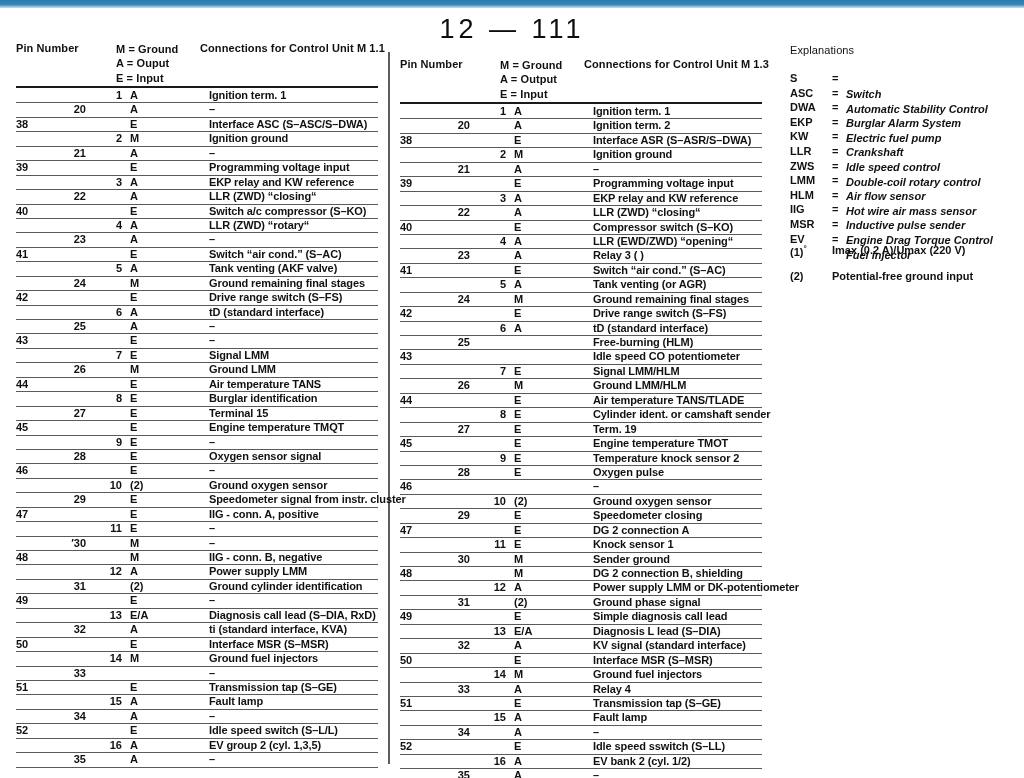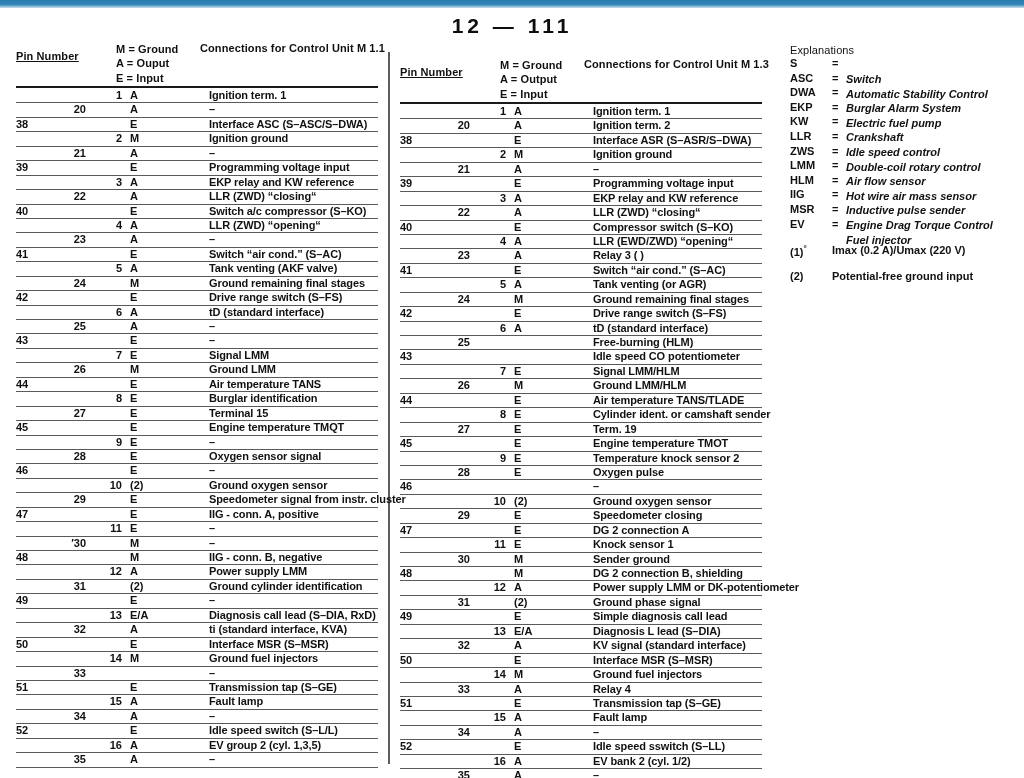--- a/index.html
+++ b/index.html
@@ -28,8 +28,8 @@
     left: 0;
     width: 1024px;
     text-align: center;
-    font-size: 21px;
-    font-weight: bold;
+    font-size: 27px;
+    font-weight: normal;
     letter-spacing: 4px;
     color: #0d0d0d;
   }

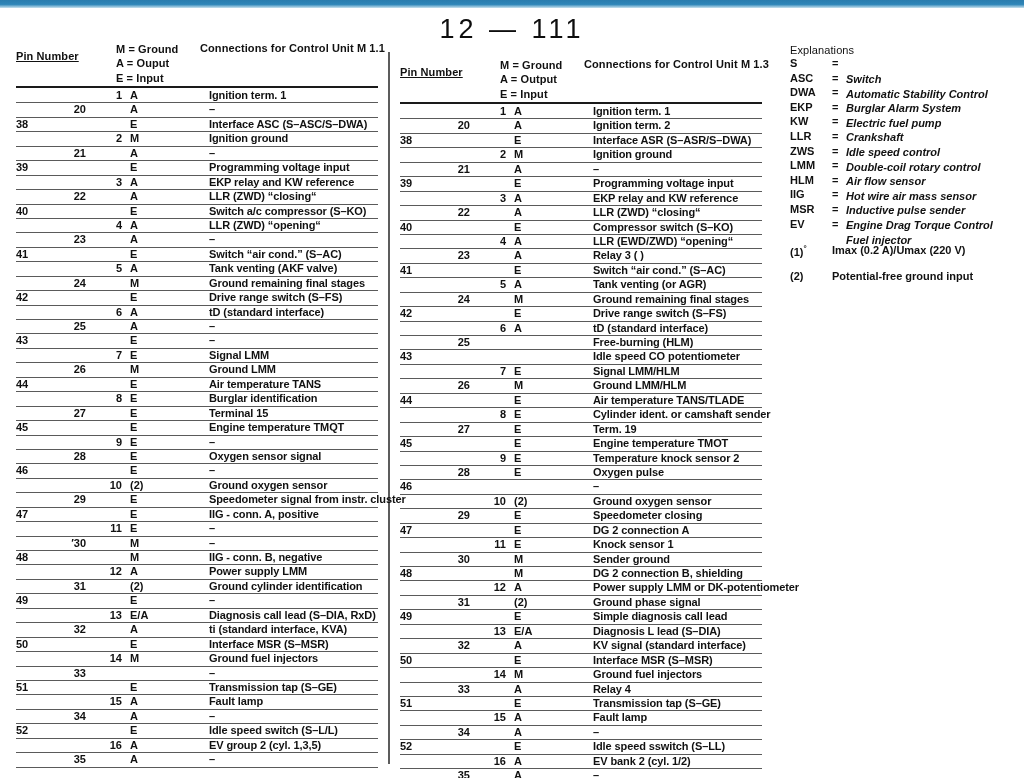--- a/index.html
+++ b/index.html
@@ -68,7 +68,7 @@
     font-weight: bold;
     letter-spacing: 0.1px;
   }
-  .th-pin   { position: absolute; left: 0;   top: 8px; white-space: nowrap; text-decoration: underline; }
+  .th-pin   { position: absolute; left: 0;   top: 0; white-space: nowrap; }
   .th-mae   { position: absolute; left: 100px; top: 0; white-space: nowrap; line-height: 14.4px; }
   .th-conn  { position: absolute; left: 184px; top: 0; white-space: nowrap; }
 

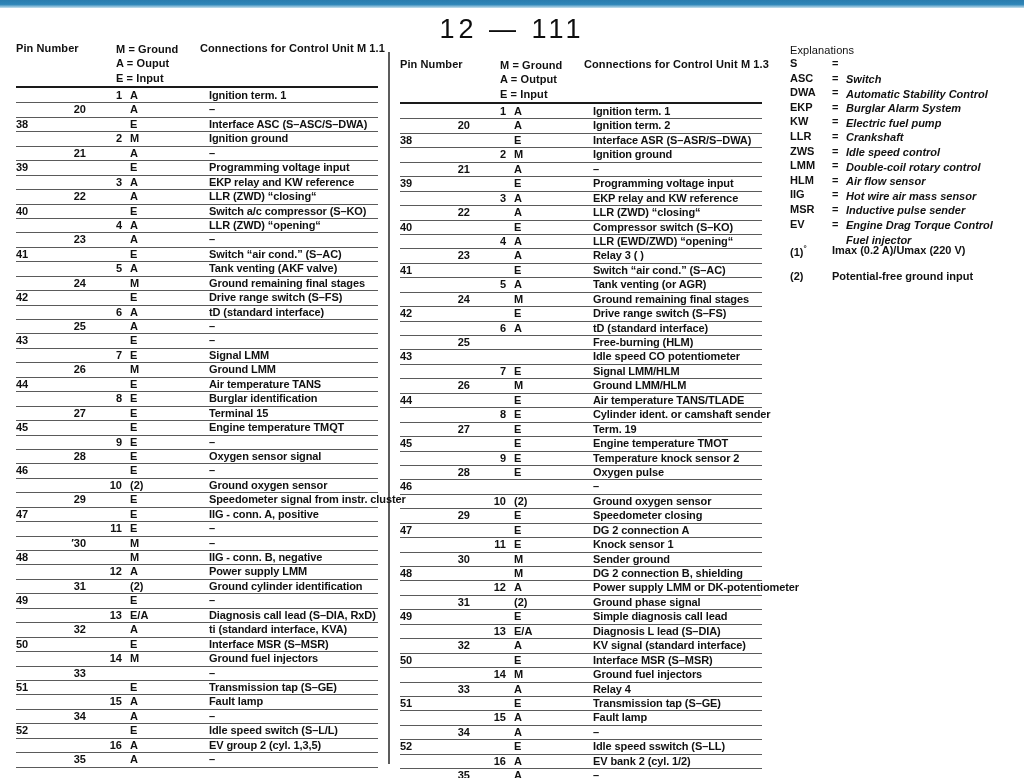--- a/index.html
+++ b/index.html
@@ -129,7 +129,7 @@
   #exp-heading {
     font-size: 11px;
     font-weight: normal;
-    margin-bottom: 1px;
+    margin-bottom: 16px;
     letter-spacing: 0.1px;
   }
   .exp-row {

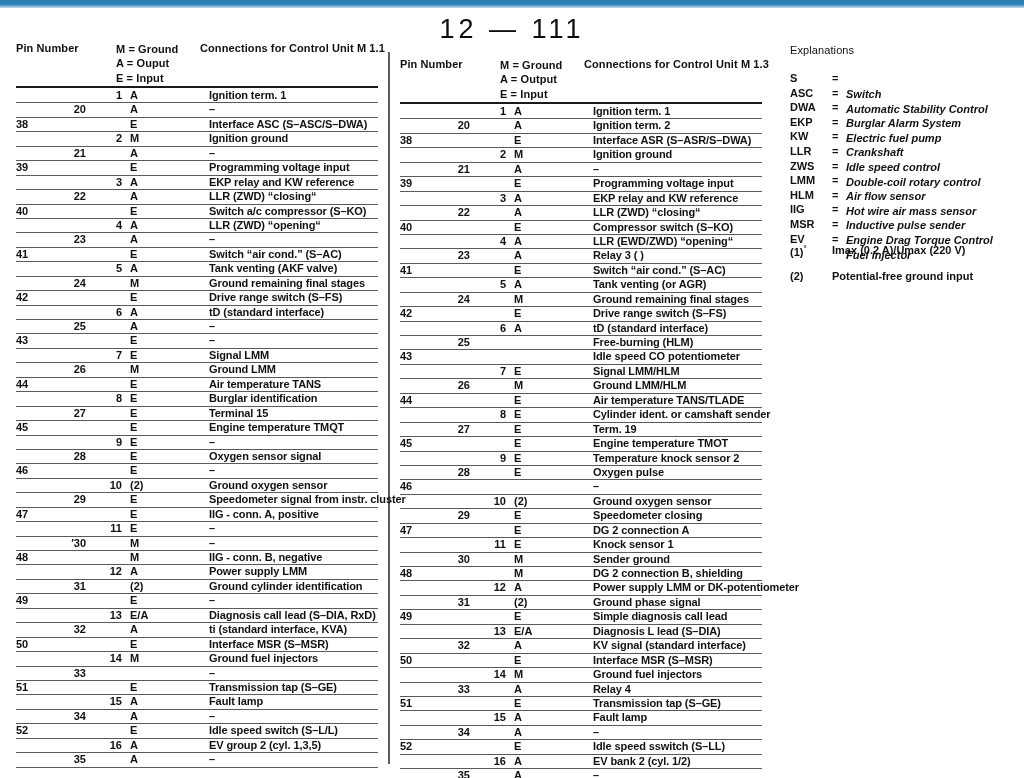--- a/index.html
+++ b/index.html
@@ -248,7 +248,7 @@
         <div class="pin slot-b"></div>
         <div class="pin slot-c">4</div>
         <div class="mae">A</div>
-        <div class="conn">LLR (ZWD) “opening“</div>
+        <div class="conn">LLR (ZWD) “rotary“</div>
       </div>
       <div class="prow">
         <div class="pin slot-a"></div>

